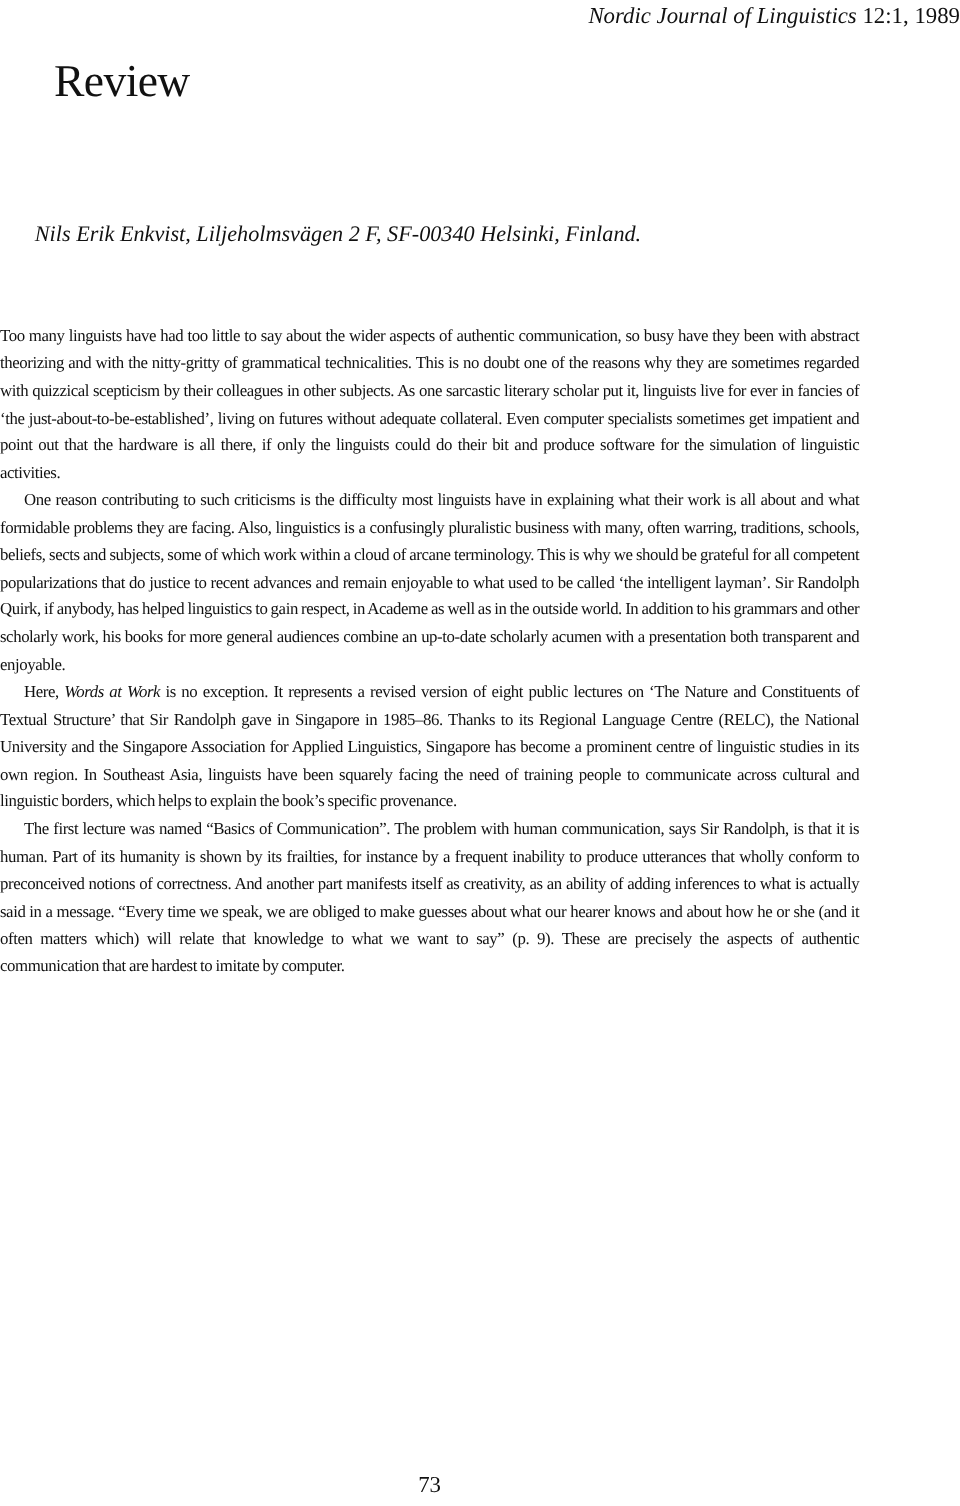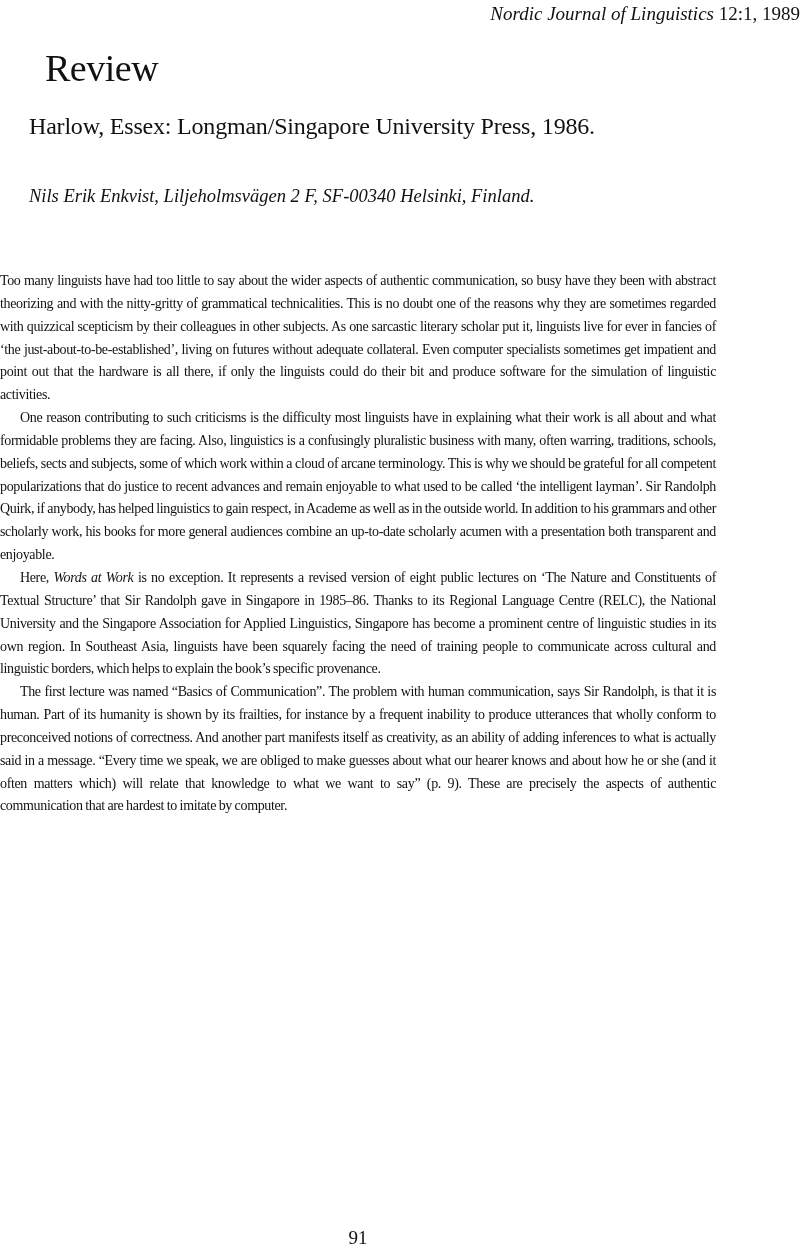--- a/index.html
+++ b/index.html
@@ -93,7 +93,6 @@
 <h1 class="section-title">Review</h1>
 
 <div class="citation">
-  <div>Harlow, Essex: Longman/Singapore University Press, 1986.</div>
 </div>
 
 <div class="author-line">Nils Erik Enkvist, Liljeholmsvägen 2 F, SF-00340 Helsinki, Finland.</div>

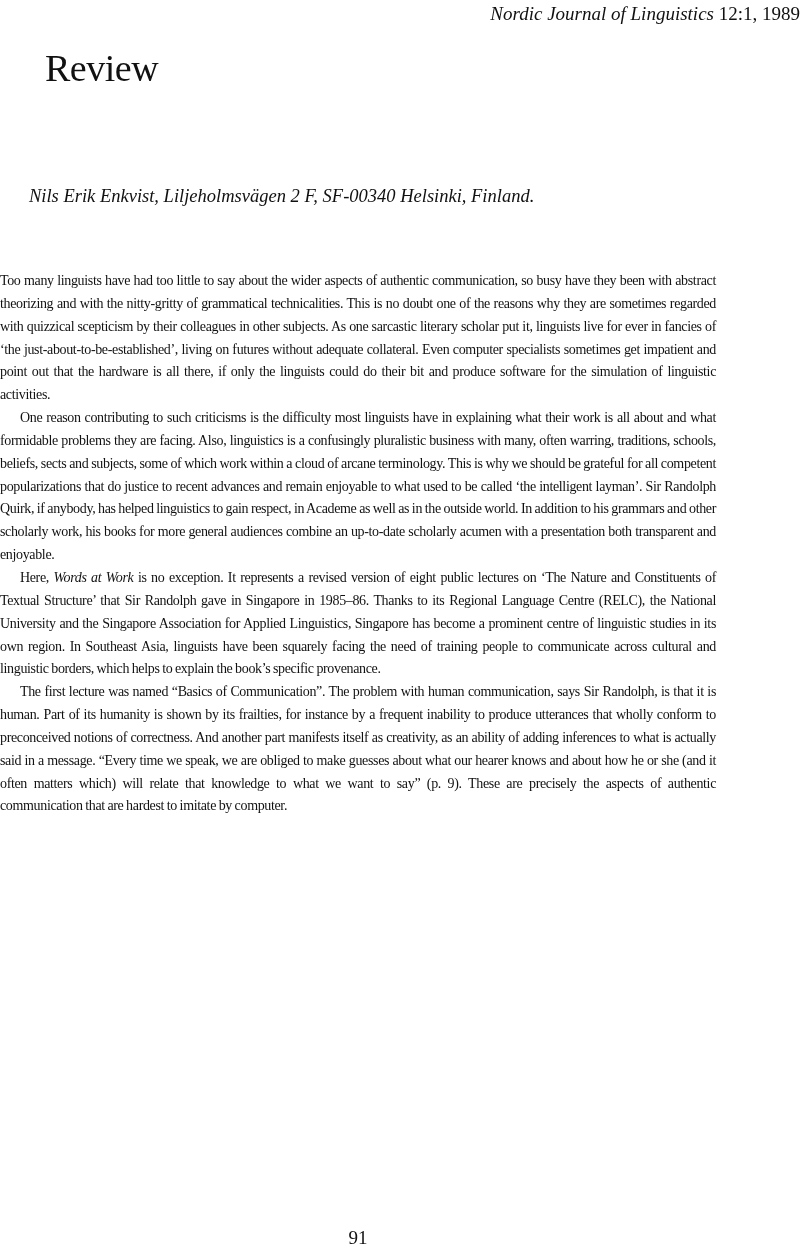--- a/index.html
+++ b/index.html
@@ -104,6 +104,6 @@
   <p class="indent">The first lecture was named “Basics of Communication”. The problem with human communication, says Sir Randolph, is that it is human. Part of its humanity is shown by its frailties, for instance by a frequent inability to produce utterances that wholly conform to preconceived notions of correctness. And another part manifests itself as creativity, as an ability of adding inferences to what is actually said in a message. “Every time we speak, we are obliged to make guesses about what our hearer knows and about how he or she (and it often matters which) will relate that knowledge to what we want to say” (p. 9). These are precisely the aspects of authentic communication that are hardest to imitate by computer.</p>
 </div>
 
-<div class="page-number">91</div>
+<div class="page-number">73</div>
 
 </body></html>

